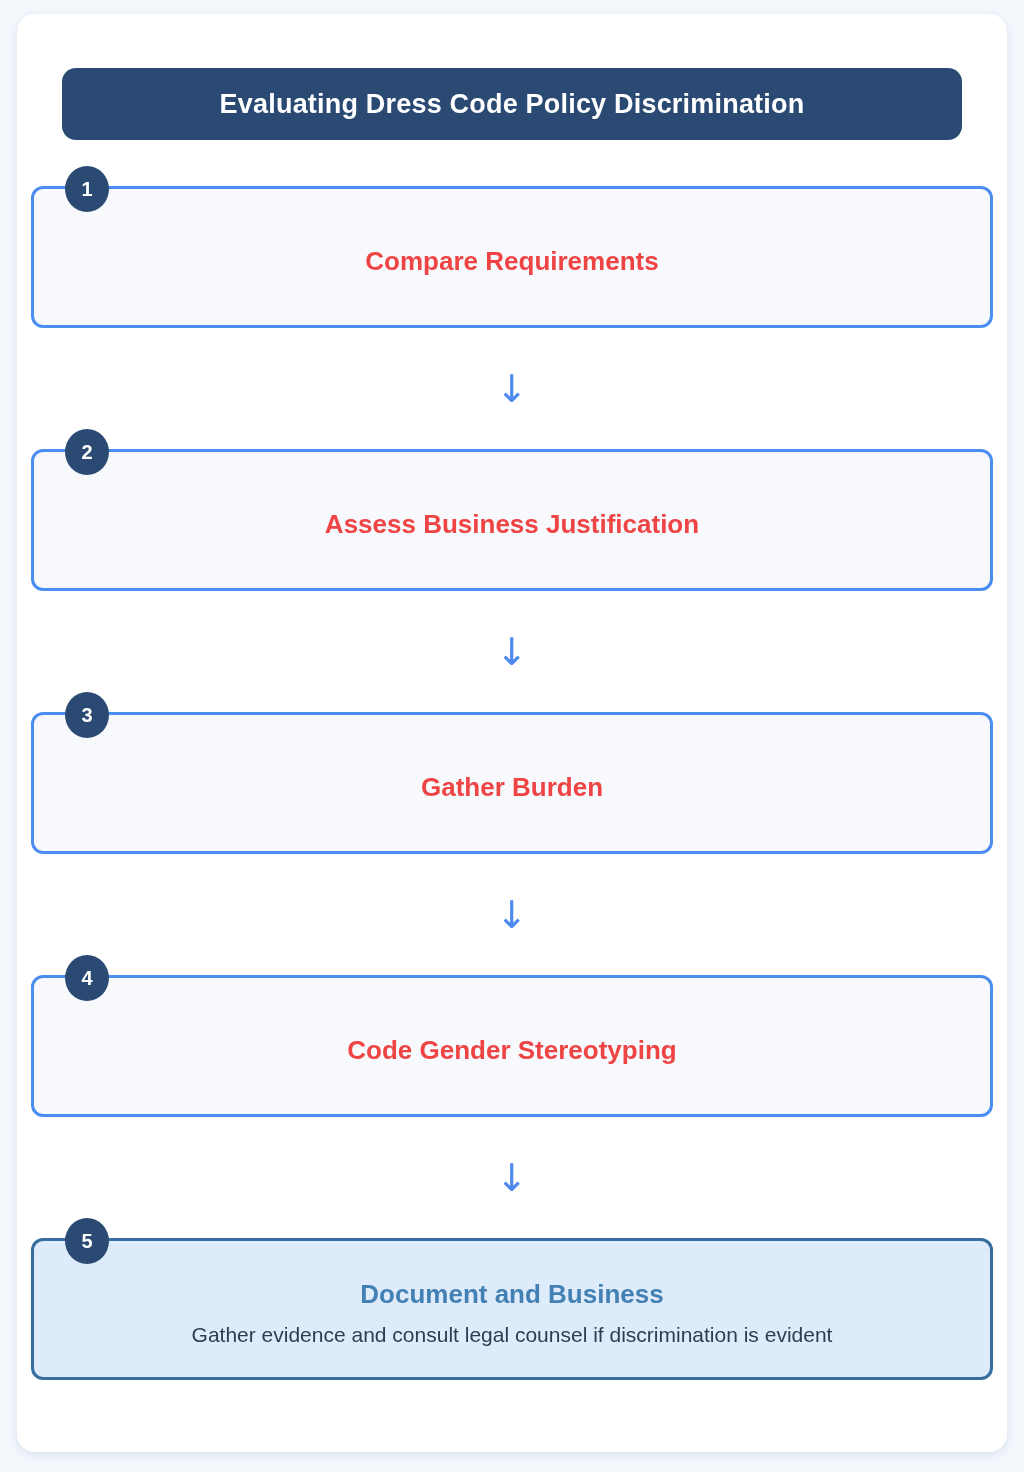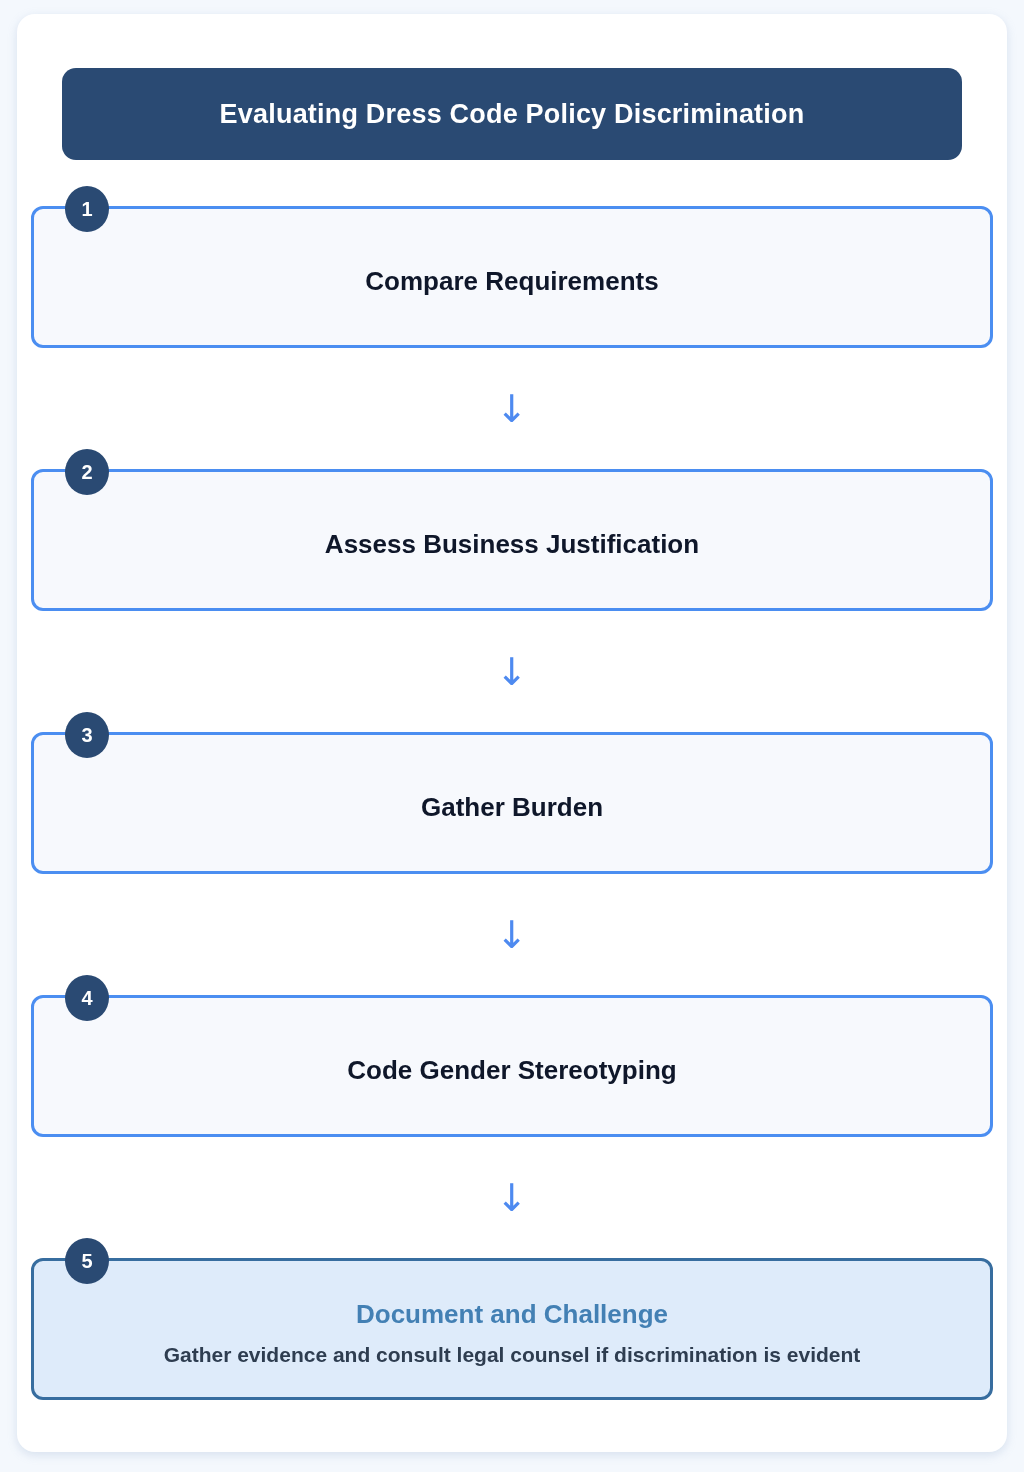--- a/index.html
+++ b/index.html
@@ -26,7 +26,7 @@
   }
   .header {
     width: 900px;
-    height: 92px;
+    height: 72px;
     margin: 0 auto;
     background: var(--header-bg, #2a4a73);
     border-radius: 14px;

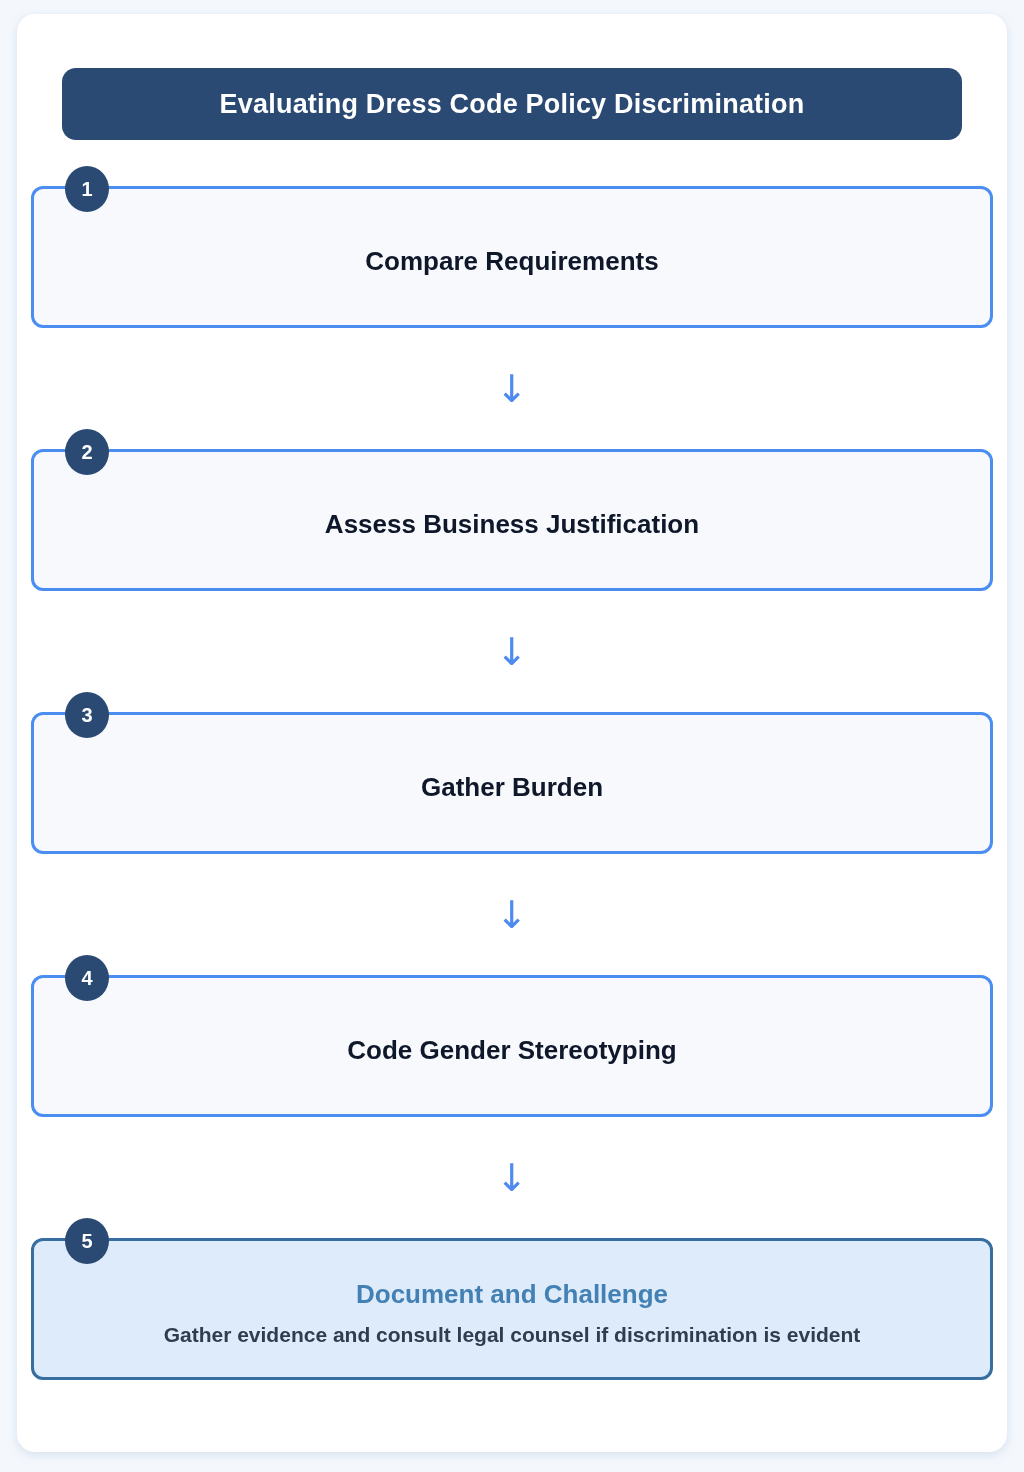--- a/index.html
+++ b/index.html
@@ -80,7 +80,7 @@
   .step-title {
     font-size: 26px;
     font-weight: bold;
-    color: #0f172a;
+    color: #ef4444;
     line-height: 1;
   }
   .step-box.final .step-title {

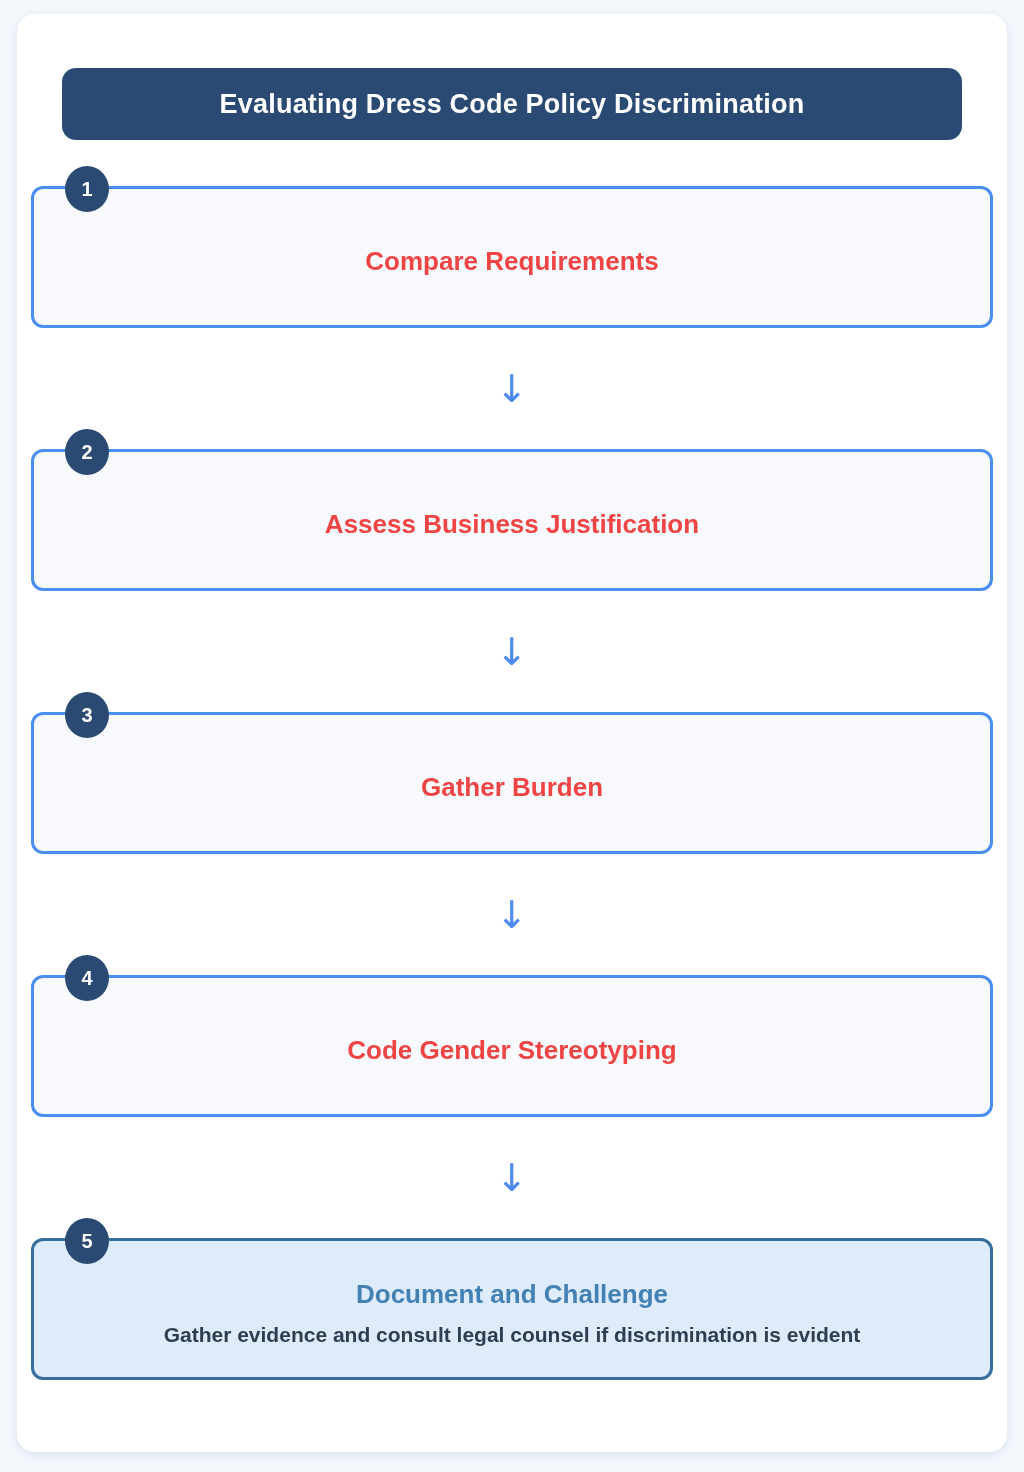--- a/index.html
+++ b/index.html
@@ -168,7 +168,7 @@
       <div class="badge">
         <span>5</span>
       </div>
-      <div class="step-title">Document and Challenge</div>
+      <div class="step-title">Document and Business</div>
       <div class="step-subtitle">Gather evidence and consult legal counsel if discrimination is evident</div>
     </div>
 

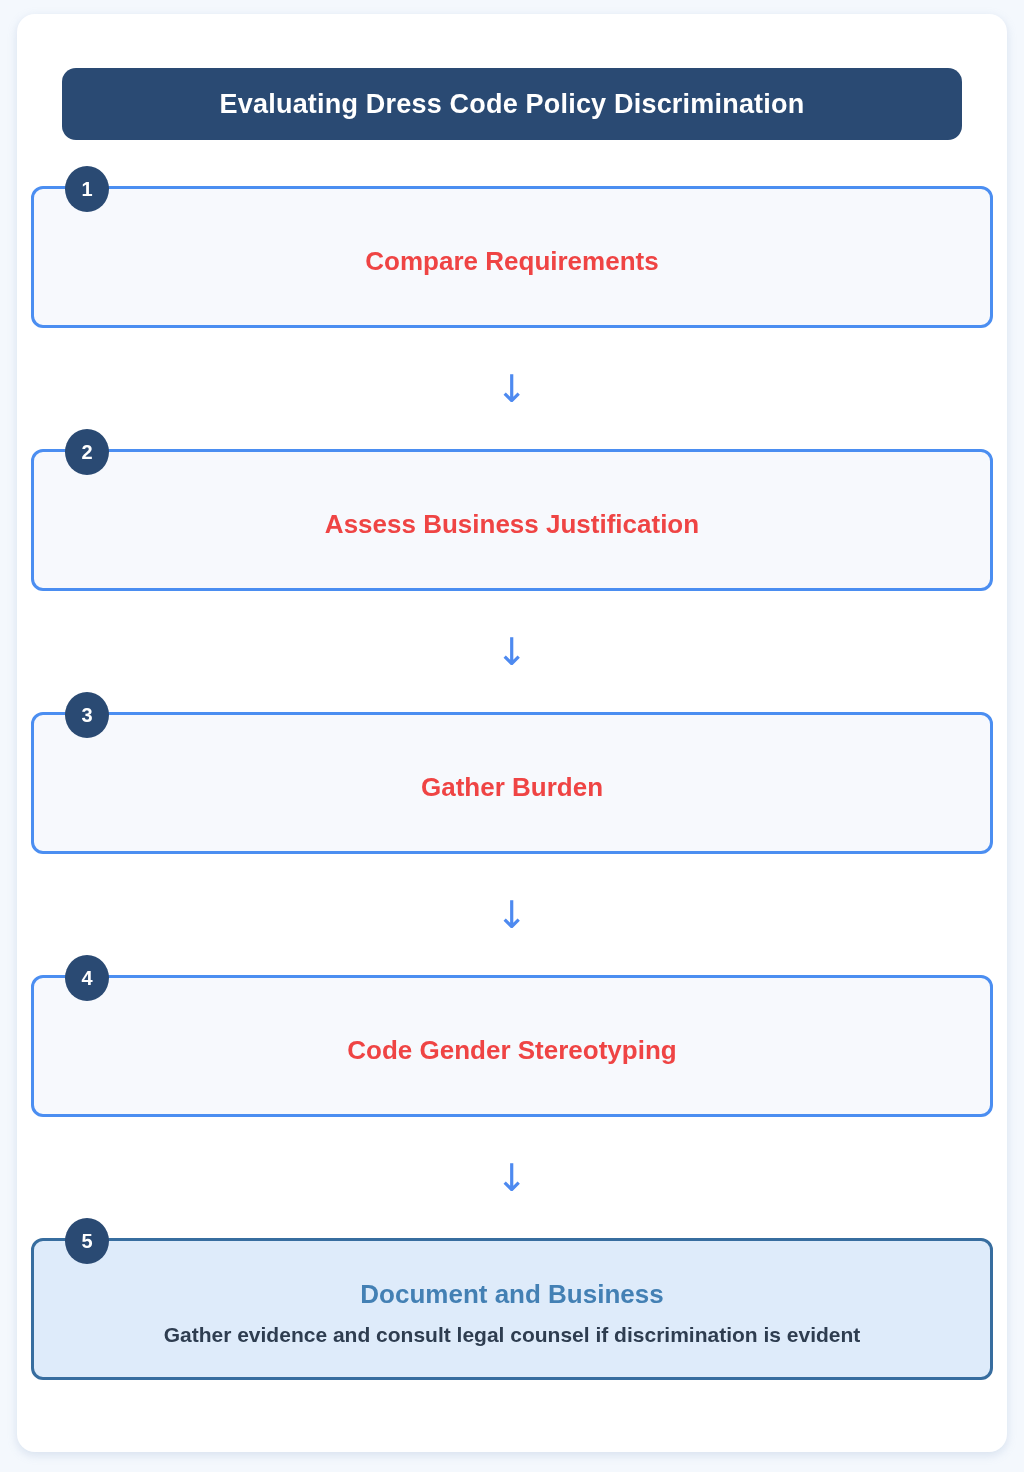--- a/index.html
+++ b/index.html
@@ -94,7 +94,6 @@
   }
   .step-box.final .step-subtitle {
     font-style: normal;
-    font-weight: bold;
   }
   .arrow-row {
     height: 121px;

